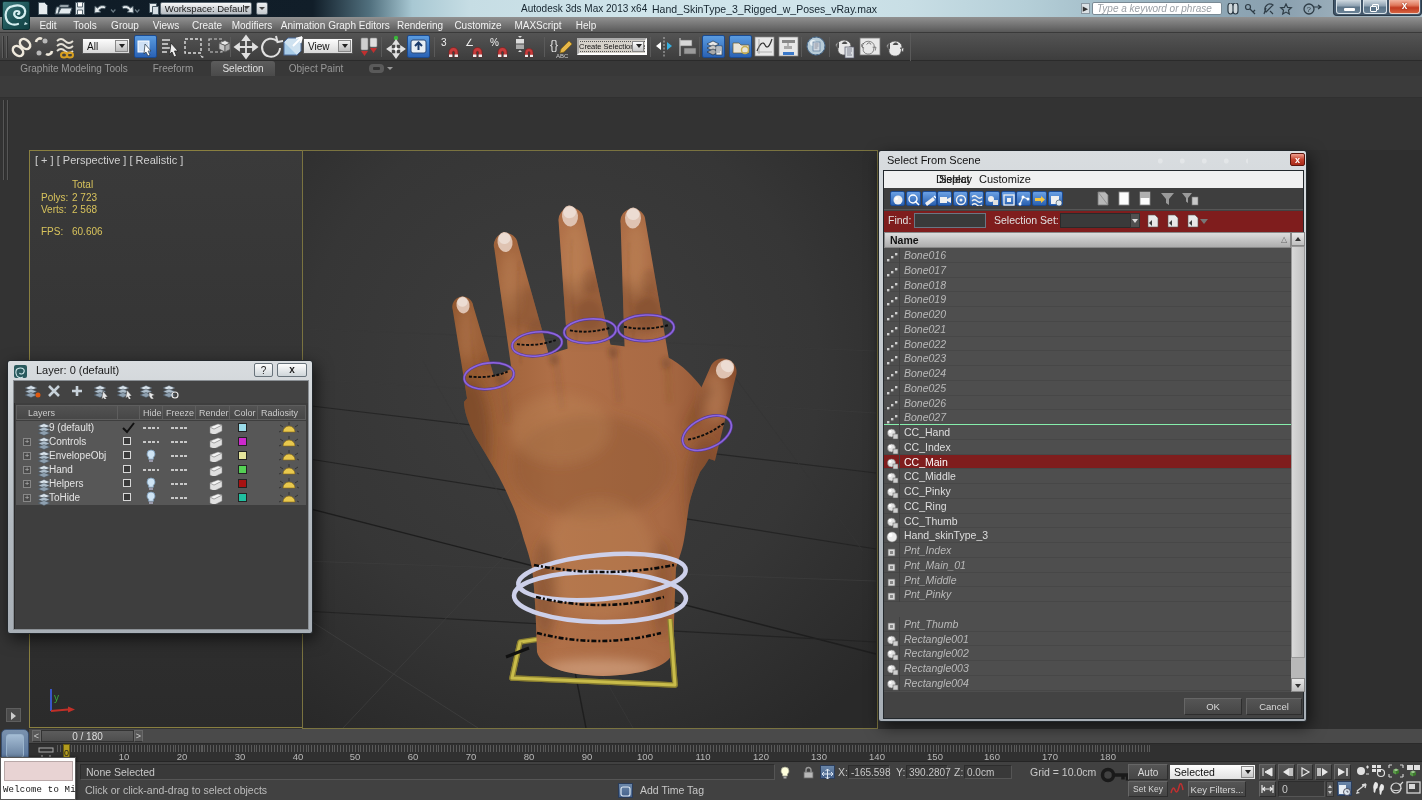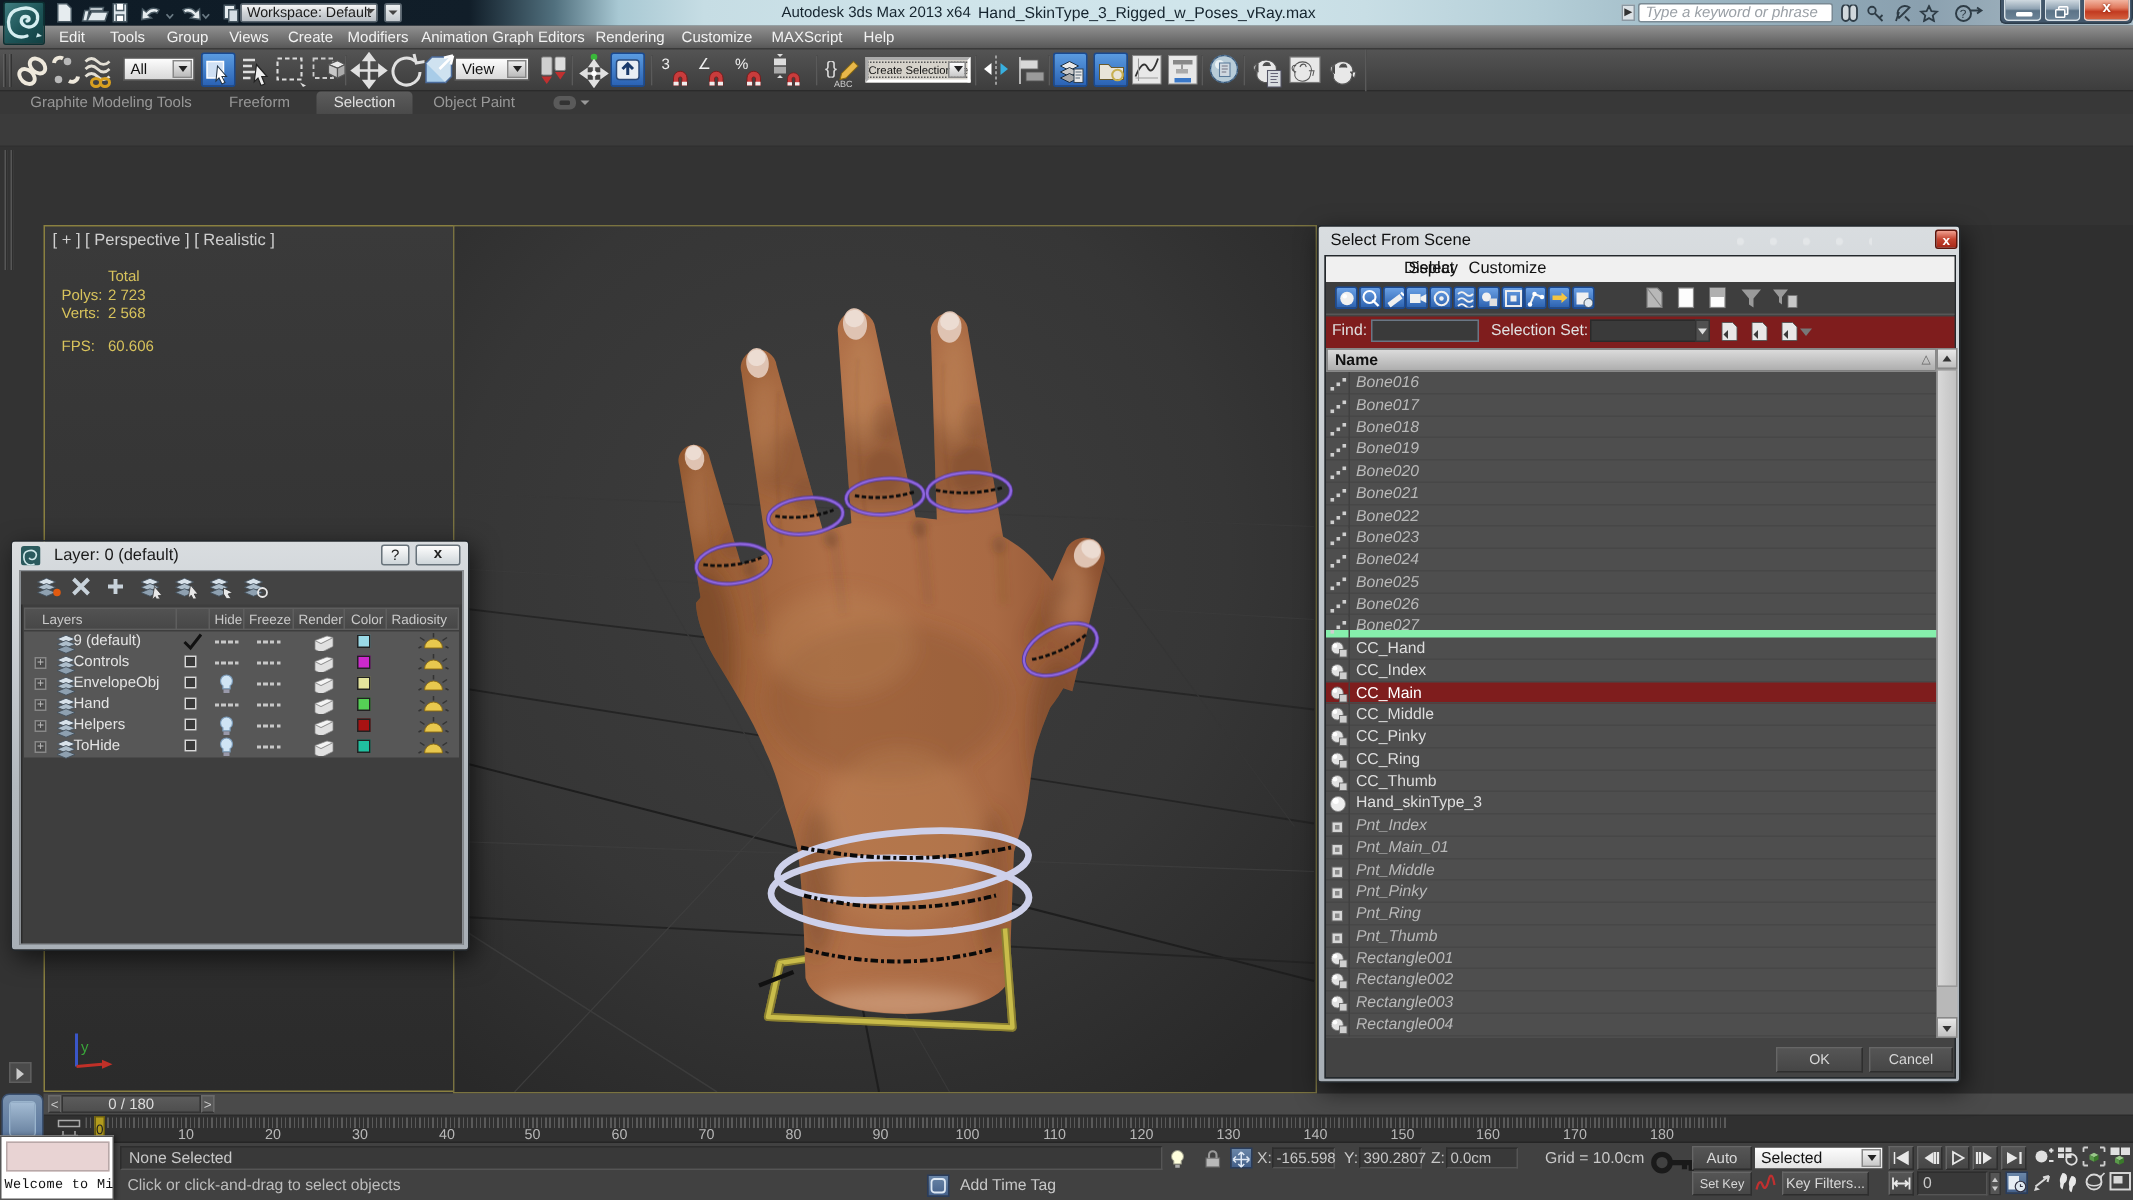--- a/index.html
+++ b/index.html
@@ -1051,7 +1051,7 @@
           <div class="abs" style="left:15px;top:0;width:1px;height:15px;background:#414141;"></div>
           <div class="abs" style="left:20px;top:1px;font-size:10.5px;color:#b9b9b9;font-style:italic;white-space:nowrap;">Bone026</div>
         </div>
-        <div class="abs" style="left:0;top:162.25px;width:410px;height:14.75px;border-bottom:5px solid #86efac;">
+        <div class="abs" style="left:0;top:162.25px;width:410px;height:14.75px;border-bottom:1px solid #86efac;">
           <div class="abs" style="left:2px;top:1px;"><svg width="13" height="12">
               <g fill="#cfcfcf">
                 <rect x="1" y="8" width="2.4" height="2.4"></rect>

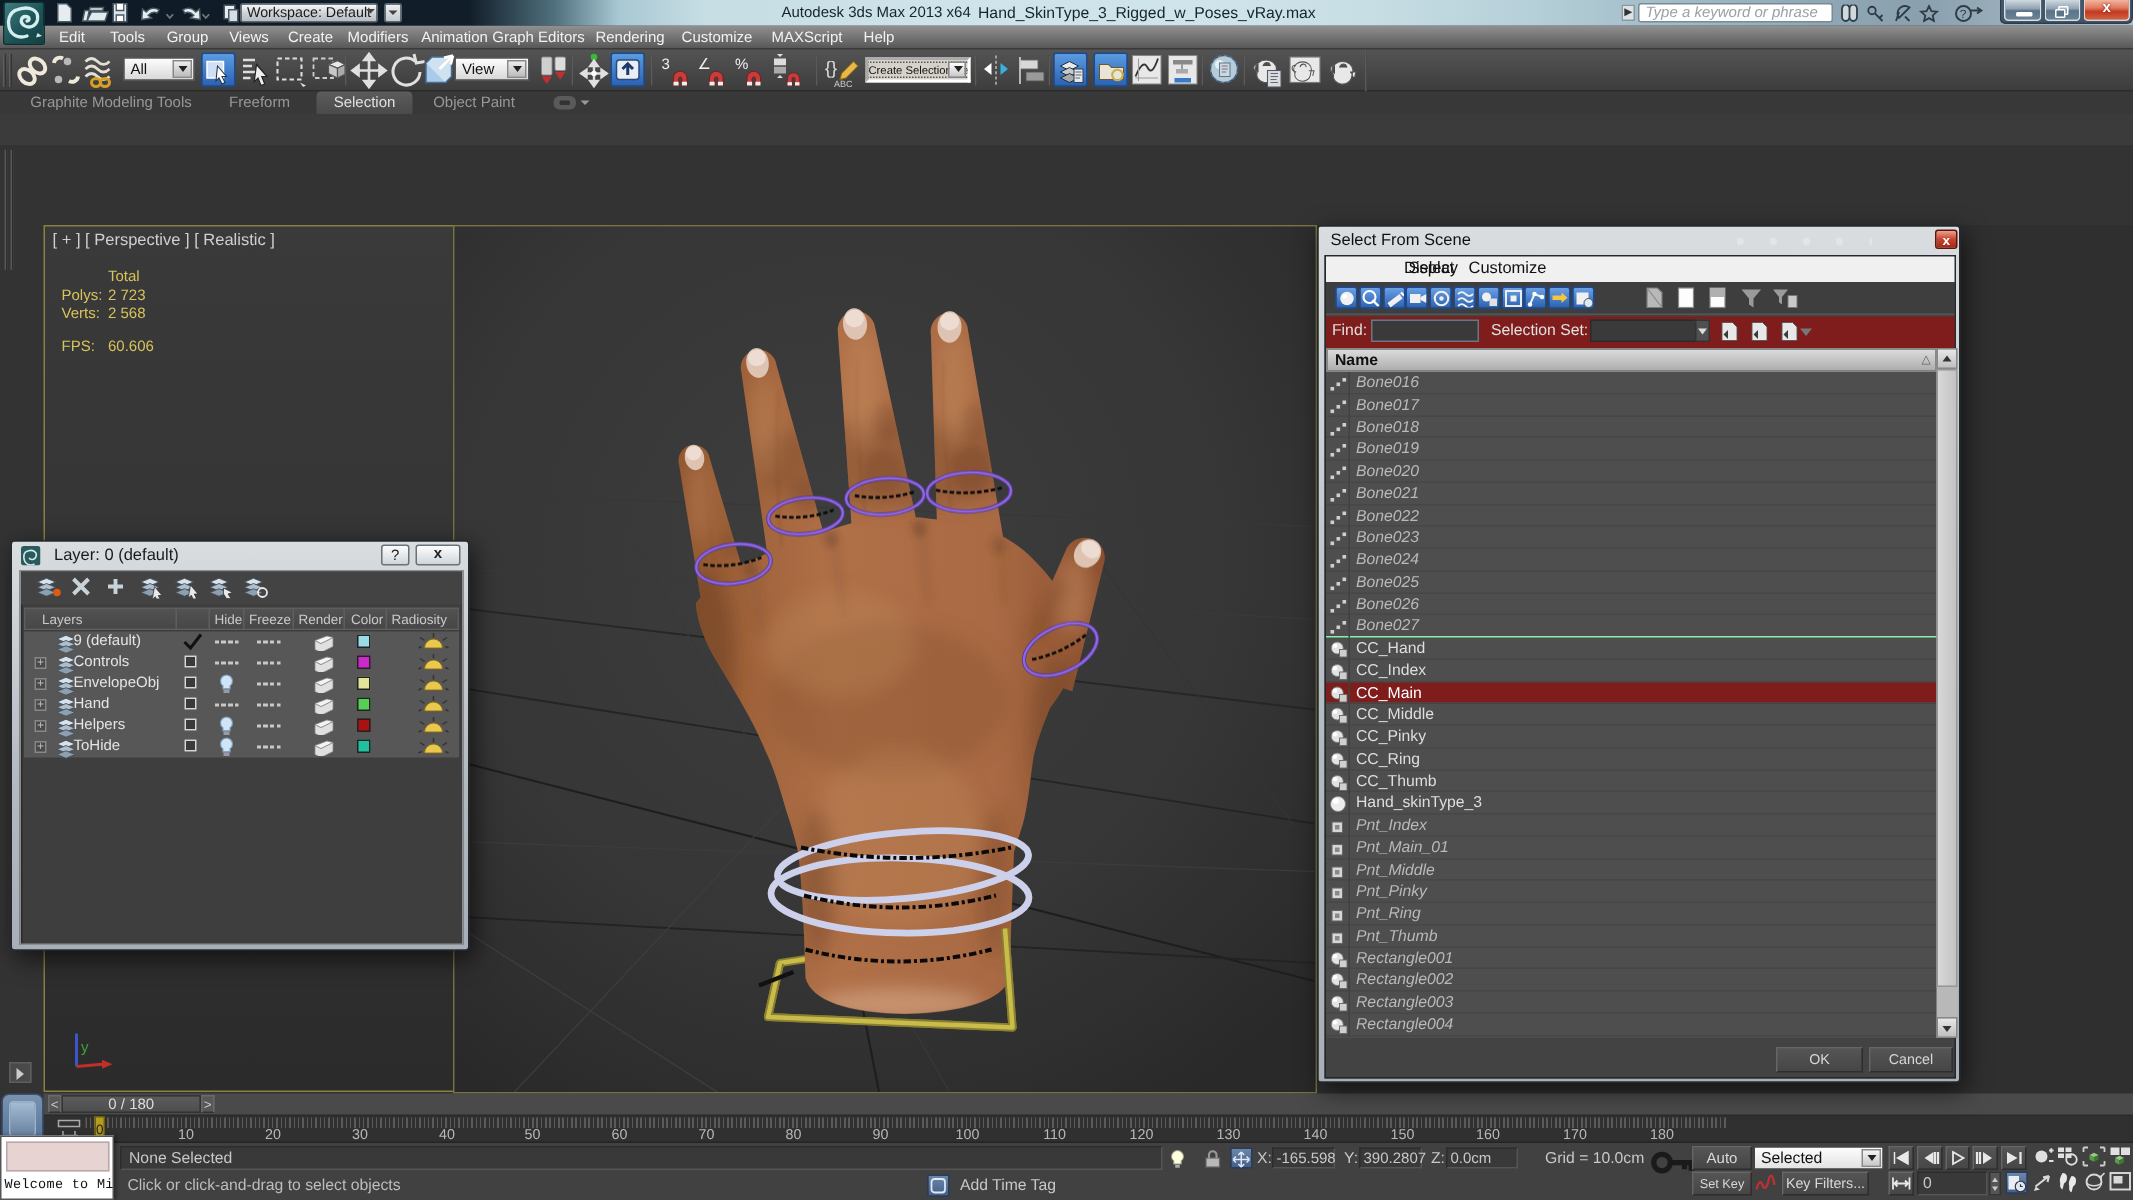--- a/index.html
+++ b/index.html
@@ -1165,14 +1165,6 @@
           <div class="abs" style="left:15px;top:0;width:1px;height:15px;background:#414141;"></div>
           <div class="abs" style="left:20px;top:1px;font-size:10.5px;color:#b9b9b9;font-style:italic;white-space:nowrap;">Pnt_Pinky</div>
         </div>
-        <div class="abs" style="left:0;top:354.00px;width:410px;height:14.75px;border-bottom:1px solid #474747;">
-          <div class="abs" style="left:2px;top:1px;"><svg width="13" height="12">
-              <rect x="2" y="3" width="7" height="7" fill="#d8d8d8" stroke="#666" stroke-width=".7"></rect>
-              <rect x="4" y="5" width="3" height="3" fill="#888"></rect>
-            </svg></div>
-          <div class="abs" style="left:15px;top:0;width:1px;height:15px;background:#414141;"></div>
-          <div class="abs" style="left:20px;top:1px;font-size:10.5px;color:#b9b9b9;font-style:italic;white-space:nowrap;">Pnt_Ring</div>
-        </div>
         <div class="abs" style="left:0;top:368.75px;width:410px;height:14.75px;border-bottom:1px solid #474747;">
           <div class="abs" style="left:2px;top:1px;"><svg width="13" height="12">
               <rect x="2" y="3" width="7" height="7" fill="#d8d8d8" stroke="#666" stroke-width=".7"></rect>

